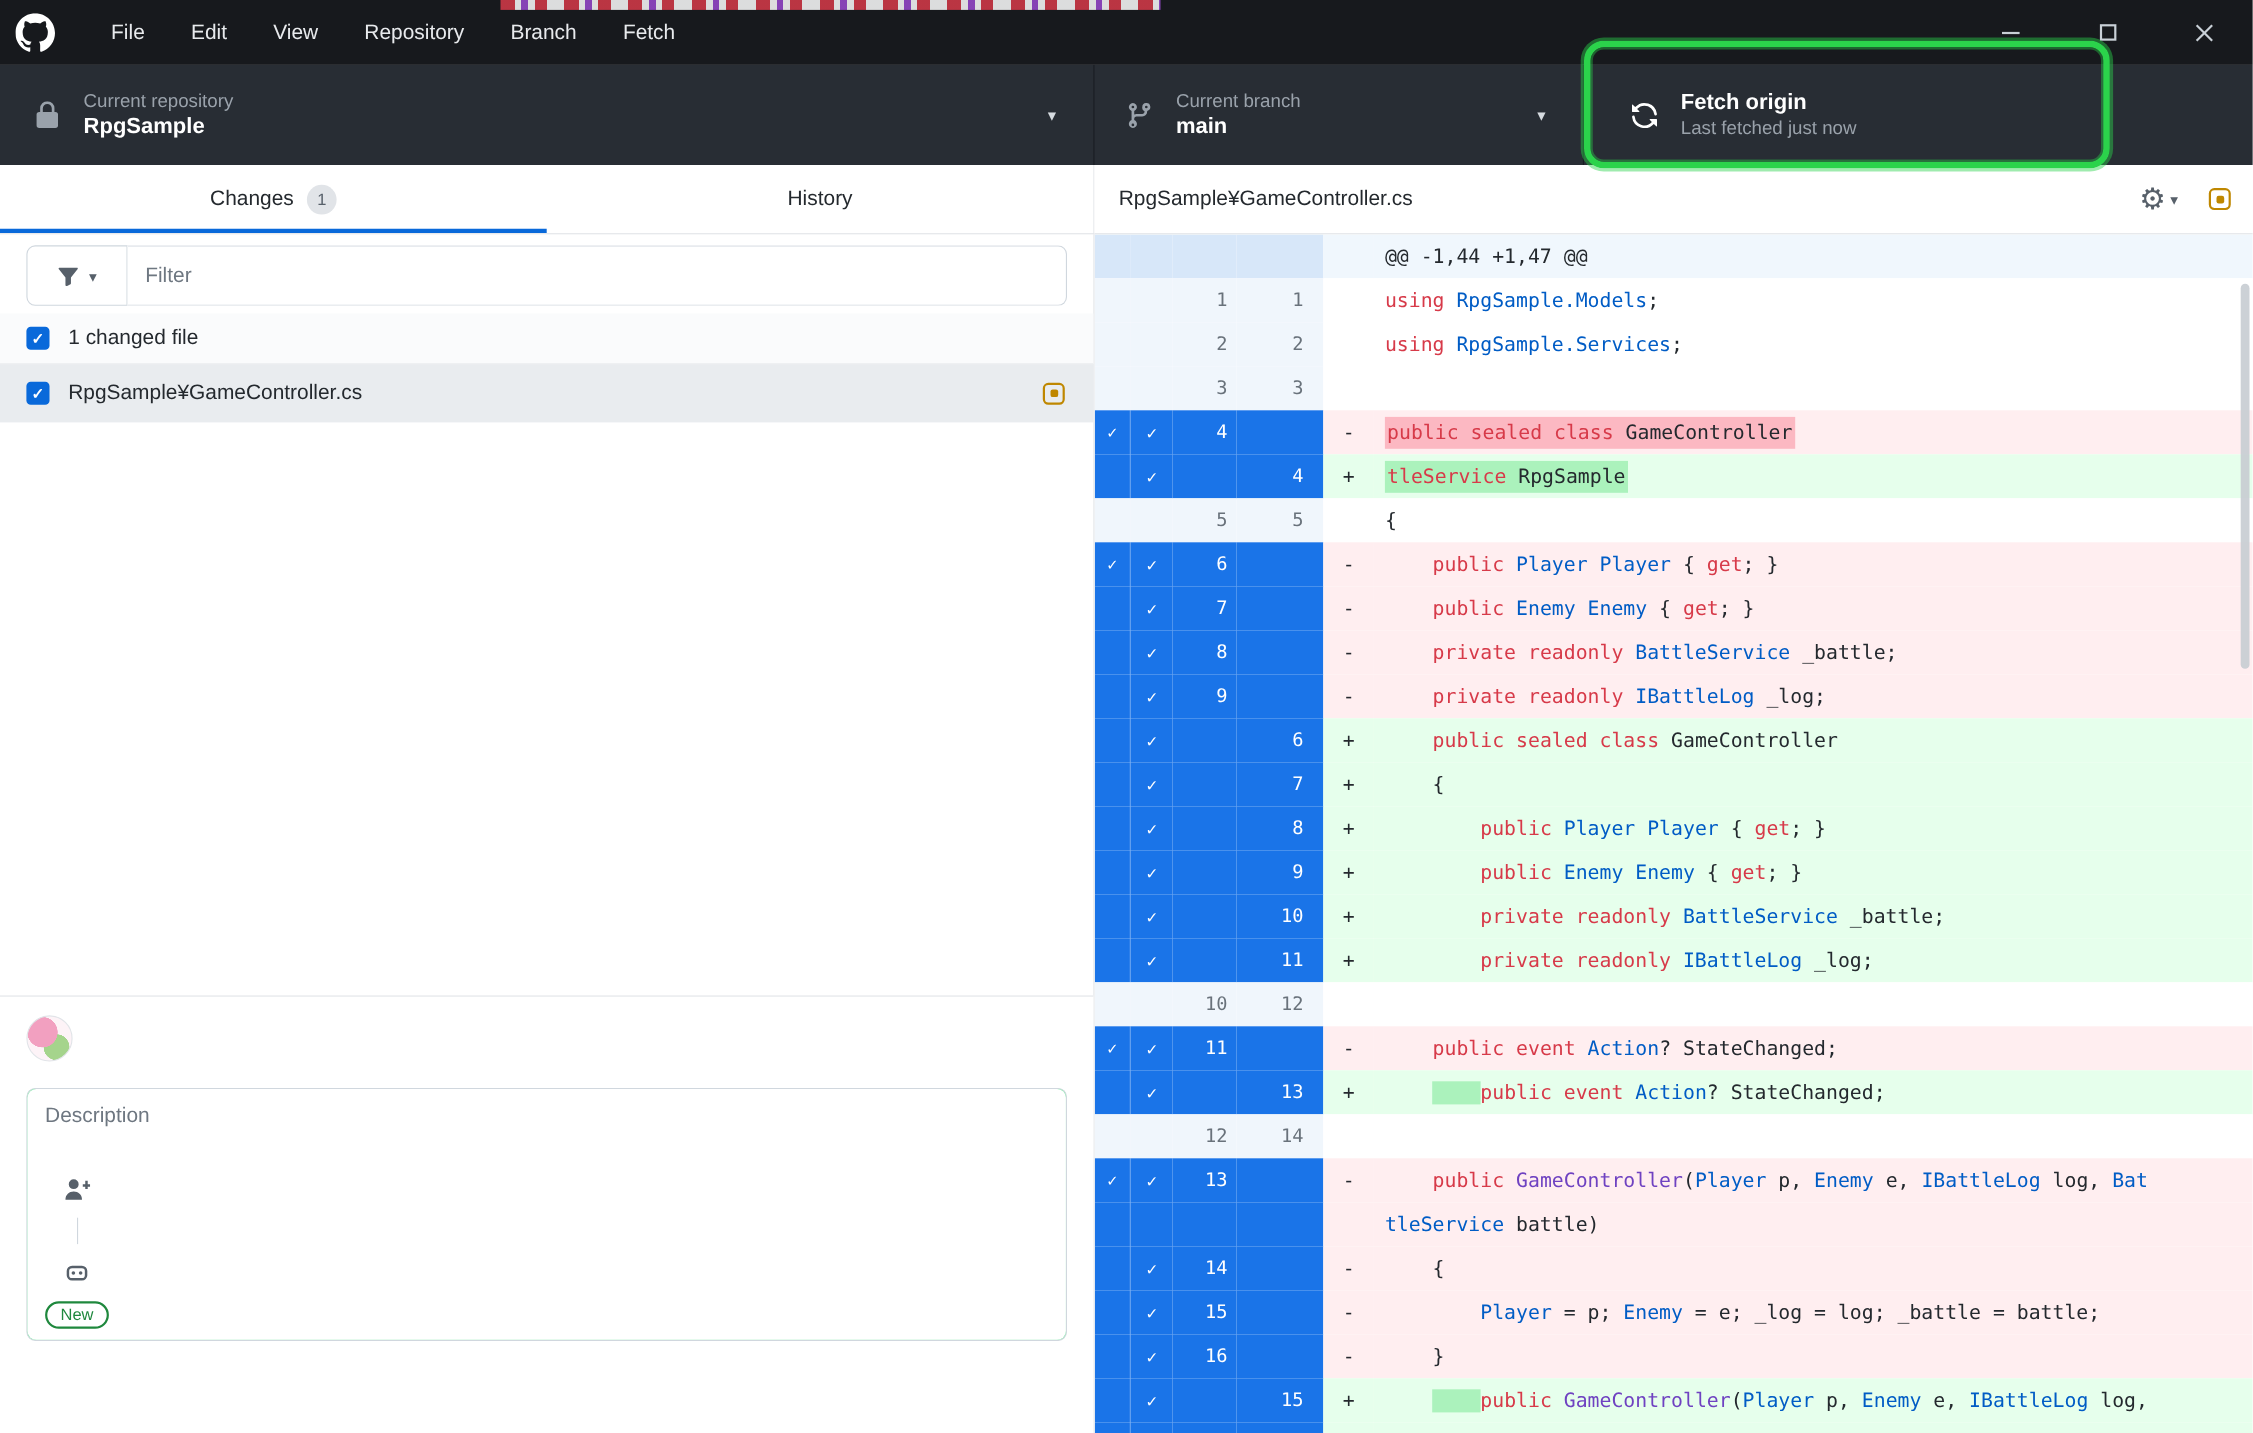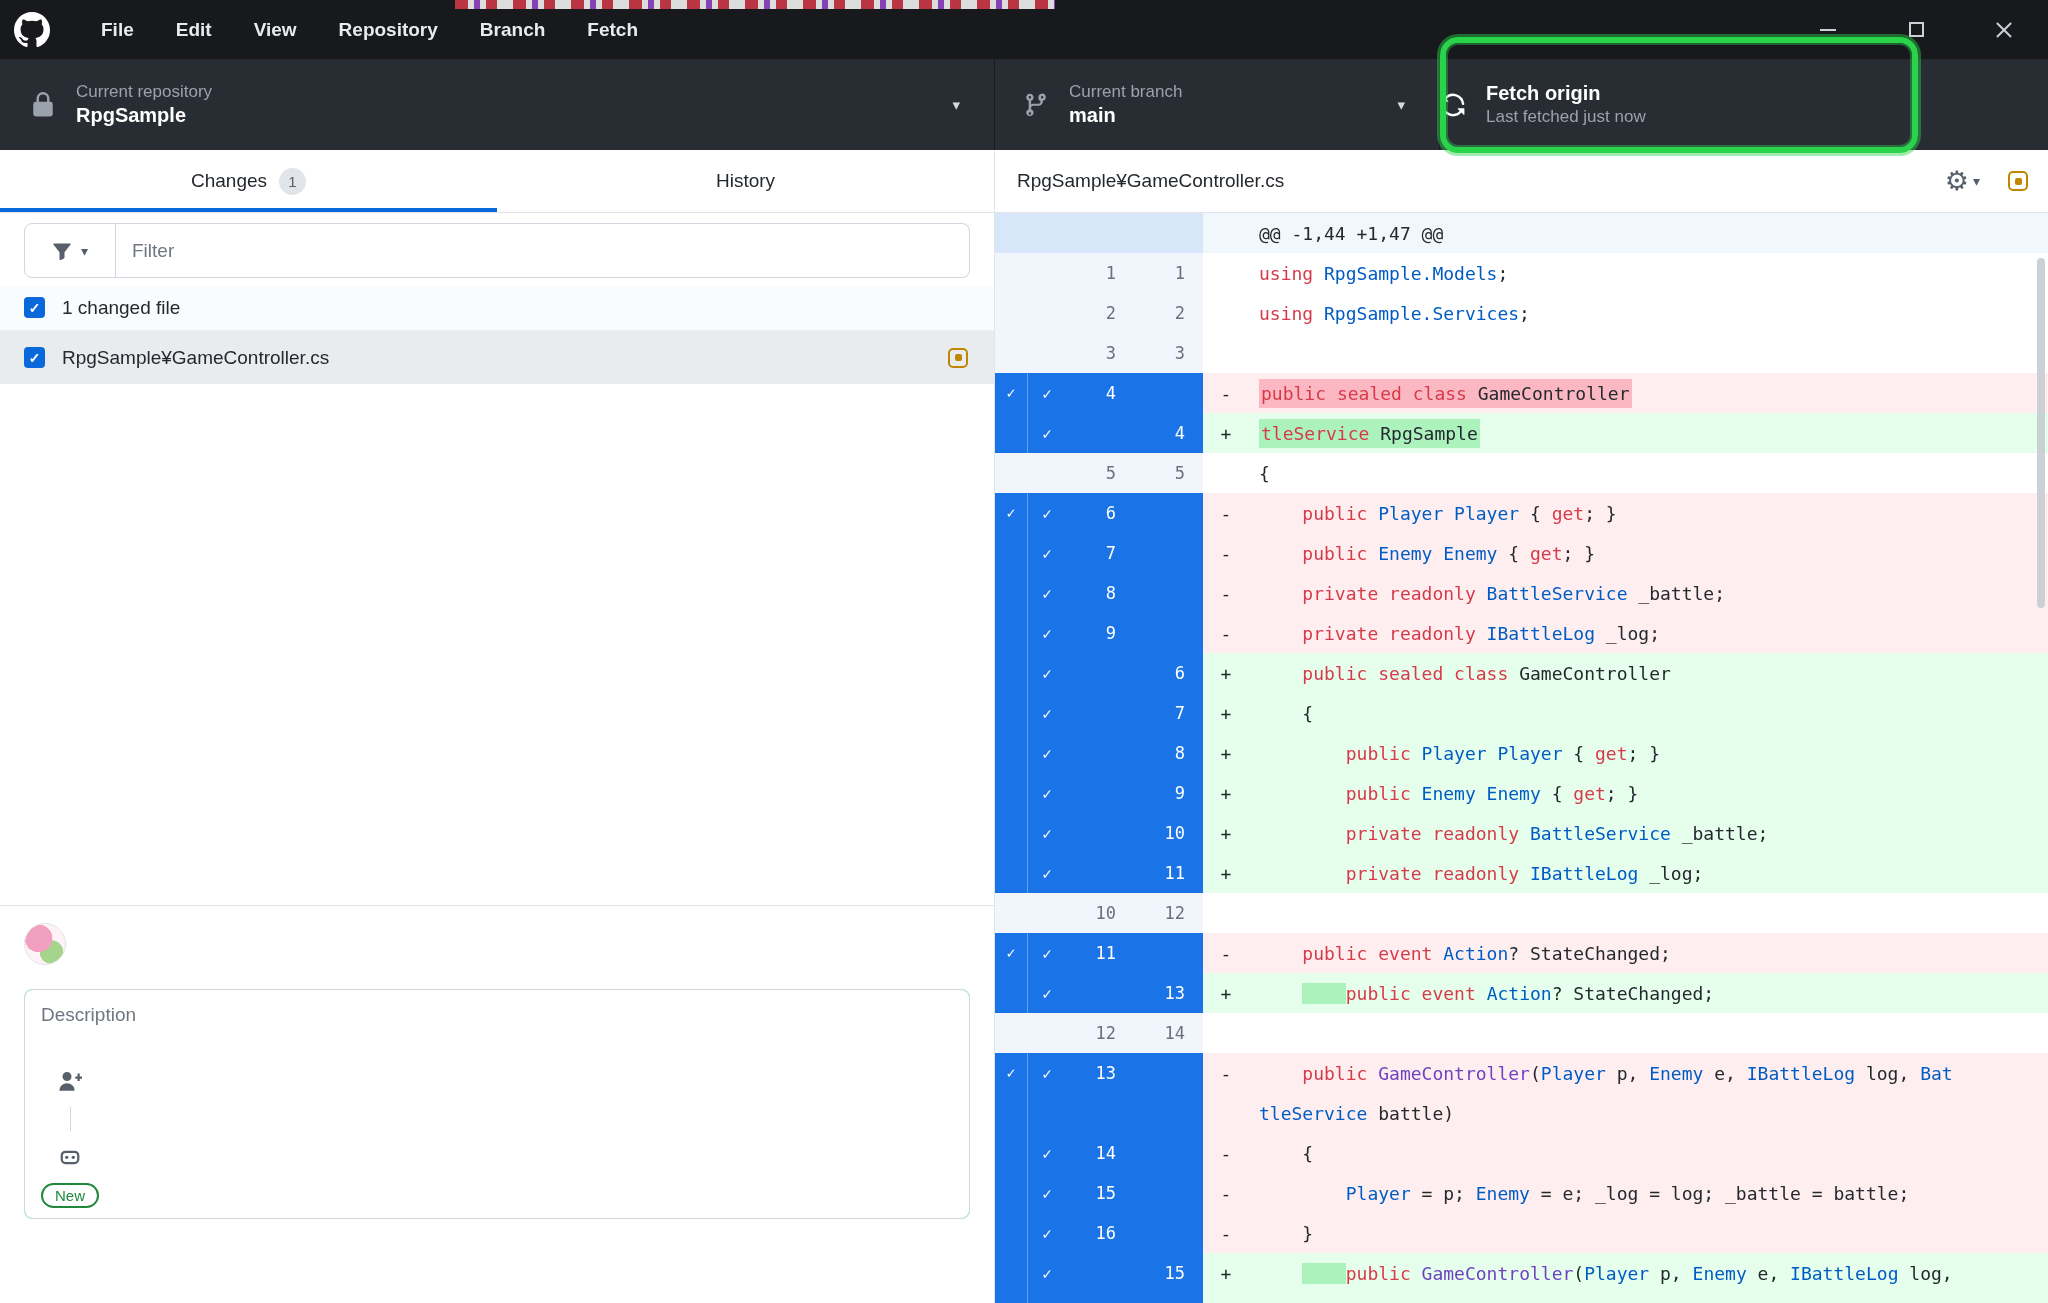--- a/index.html
+++ b/index.html
@@ -8,7 +8,7 @@
 
   
   .titlebar { position:absolute; left:0; top:0; width:2048px; height:59px;
-    background:var(--titlebar-bg,#17191d); display:flex; align-items:center; z-index:5;font-weight:bold; }
+    background:var(--titlebar-bg,#17191d); display:flex; align-items:center; z-index:5; }
   .logo { margin-left:14px; width:36px; height:36px; flex:0 0 auto; }
   .menus { display:flex; margin-left:30px; height:100%; align-items:center; }
   .menu { color:#e8eaed; font-size:19px; padding:0 21px; height:100%; display:flex; align-items:center; cursor:default; }

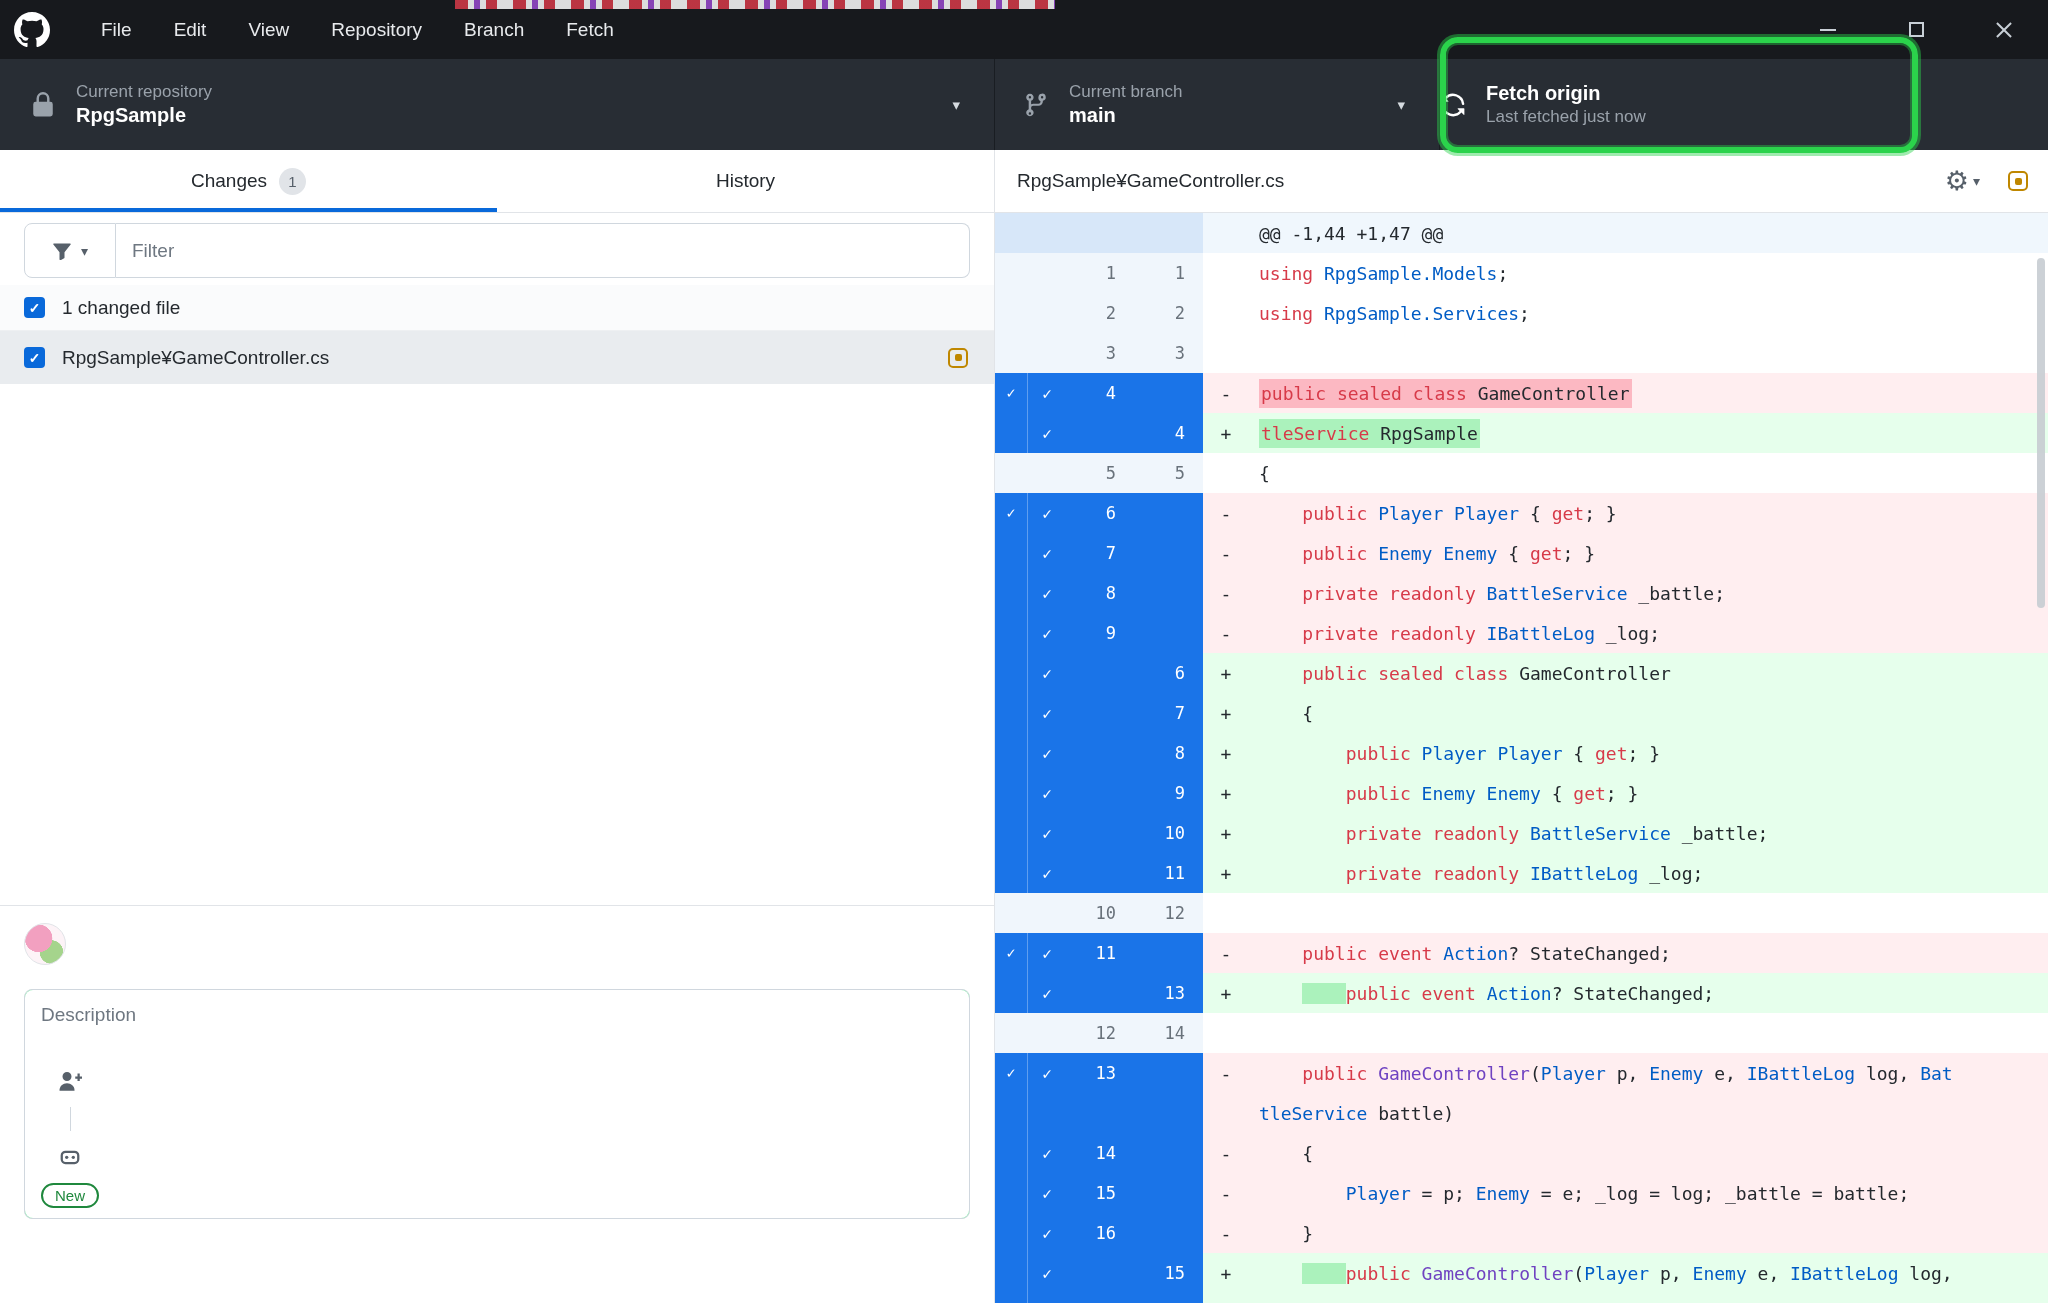--- a/index.html
+++ b/index.html
@@ -31,7 +31,7 @@
   .tb-section { display:flex; align-items:center; position:relative; height:100%; }
   .tb-section.repo { width:995px; border-right:1px solid #191d22; padding-left:30px; }
   .tb-section.branch { width:445px; border-right:1px solid #191d22; padding-left:28px; }
-  .tb-section.fetch { flex:1; }
+  .tb-section.fetch { flex:1; padding-left:42px; }
   .tb-icon { width:26px; height:26px; margin-right:20px; flex:0 0 auto; }
   .tb-text { display:flex; flex-direction:column; justify-content:flex-end; line-height:1.25; }
   .tb-label { color:#9aa2ab; font-size:17px; }

